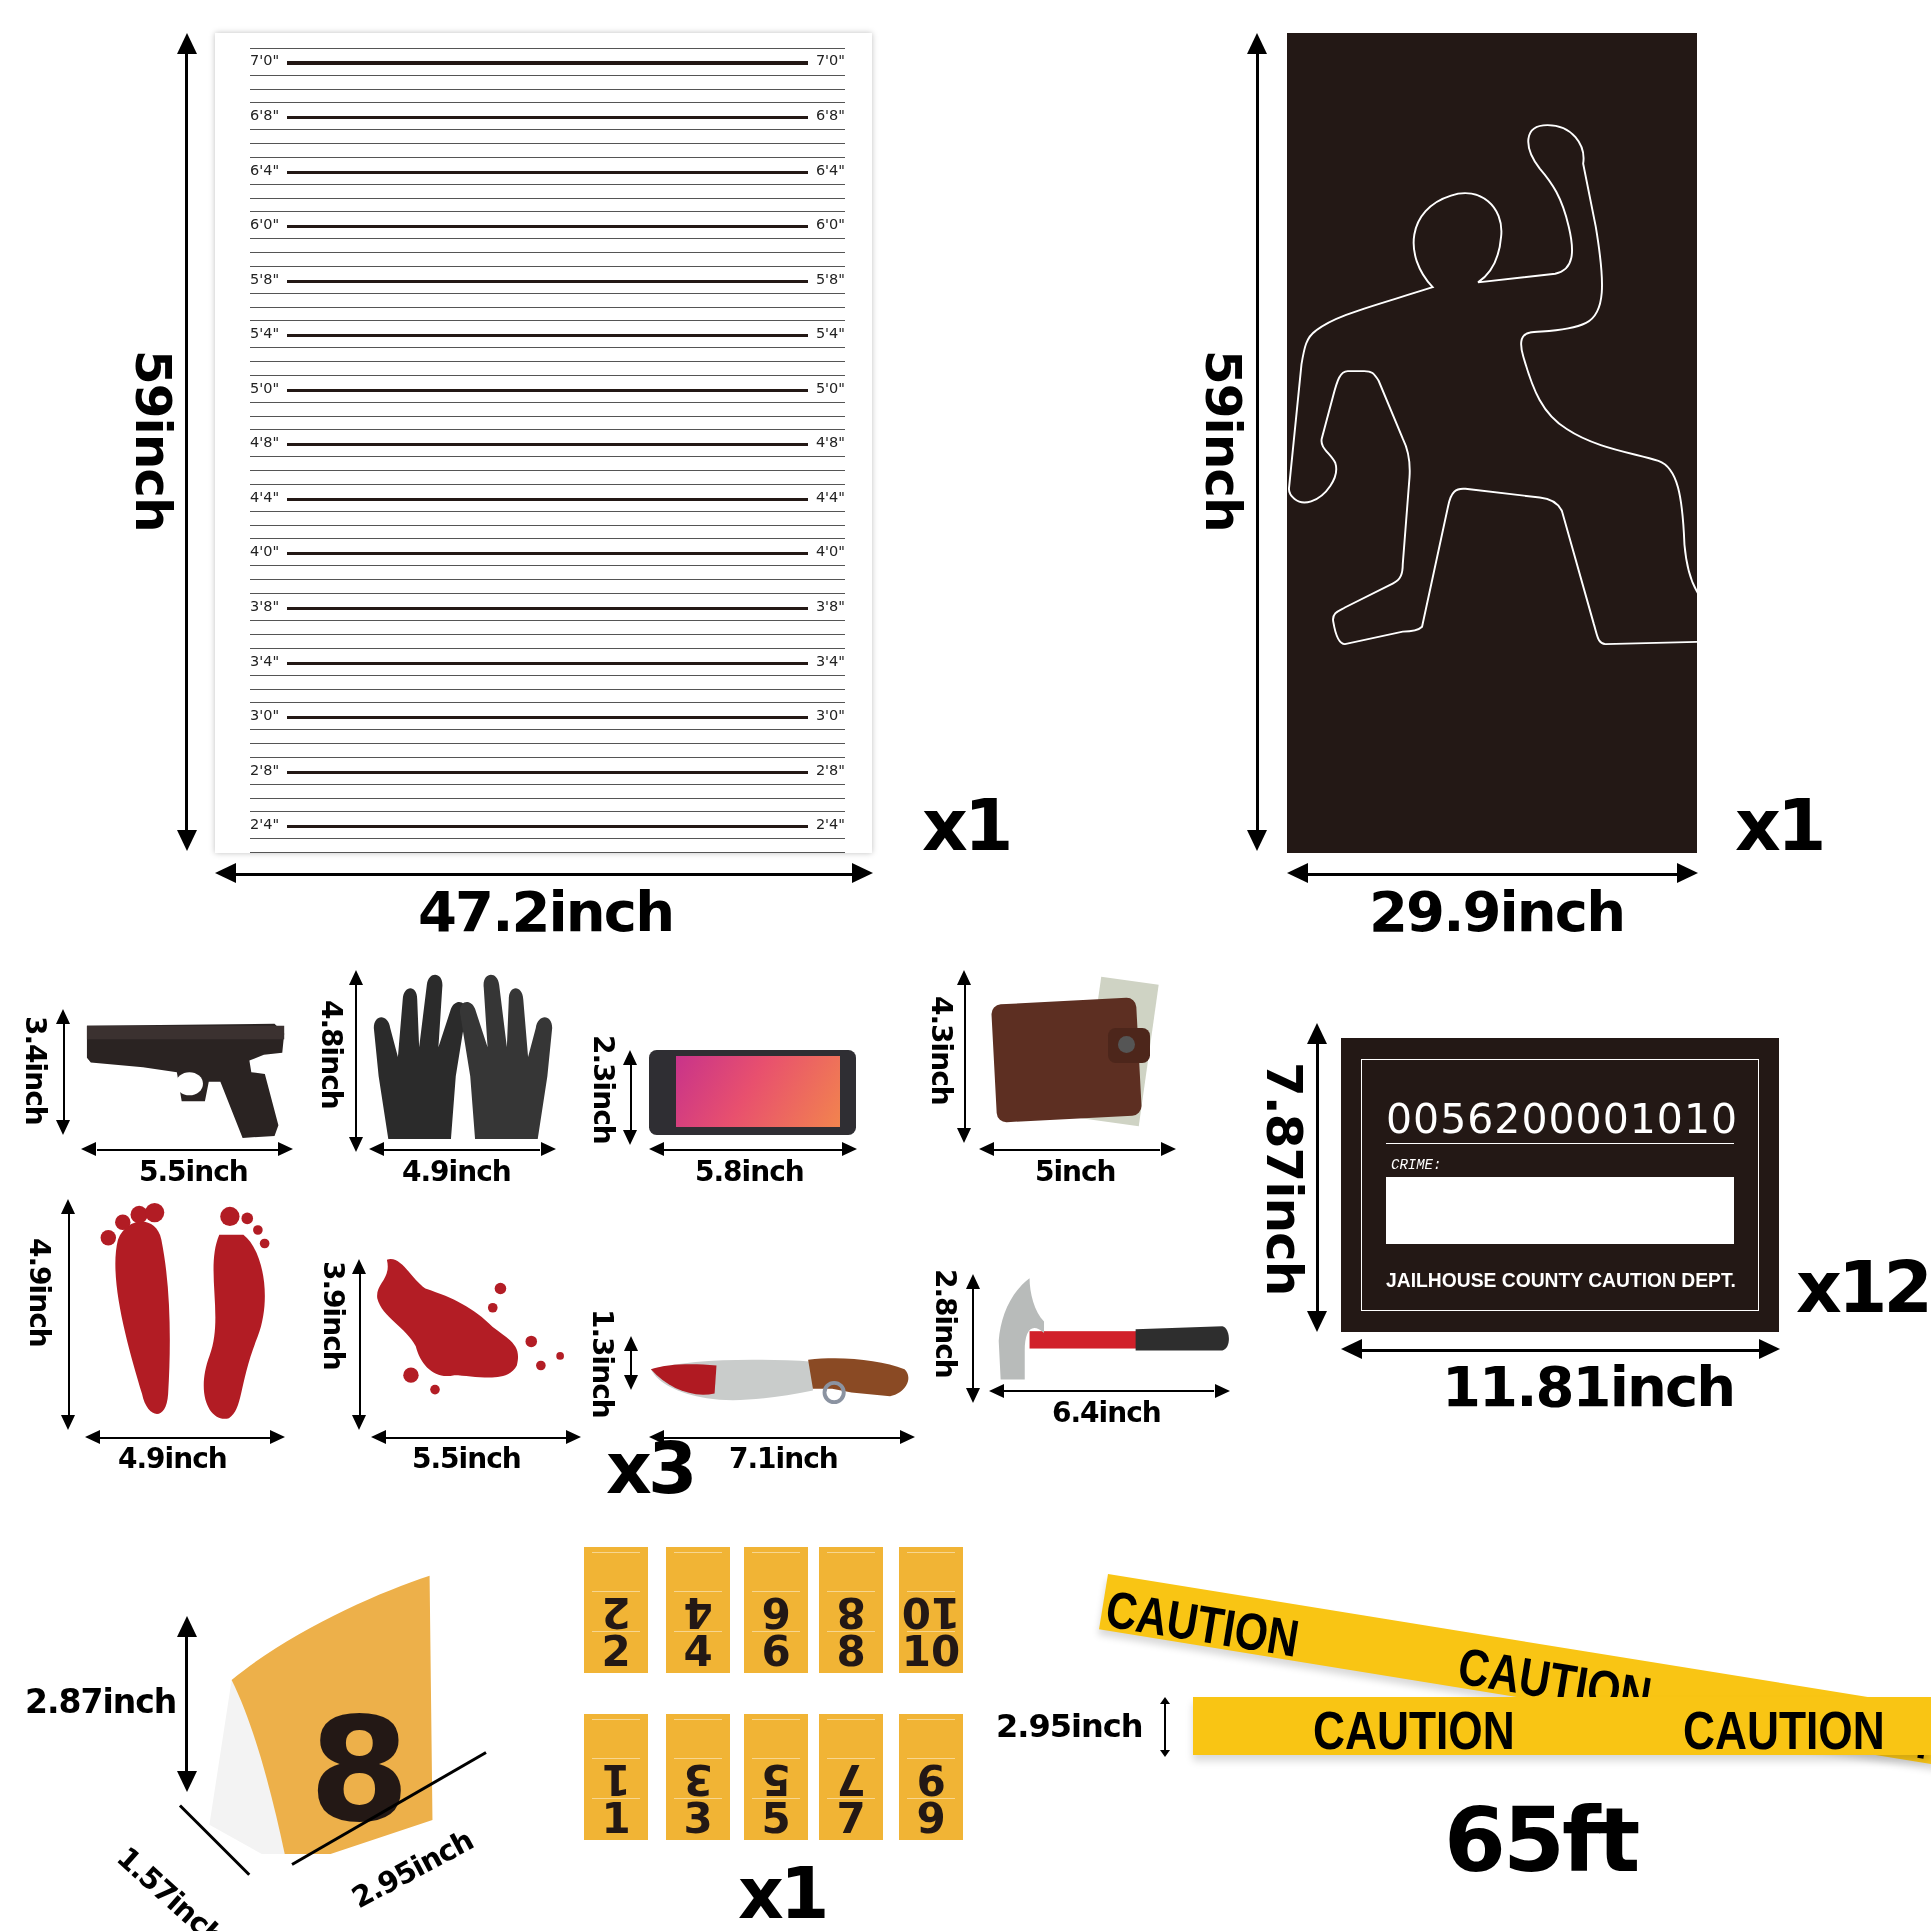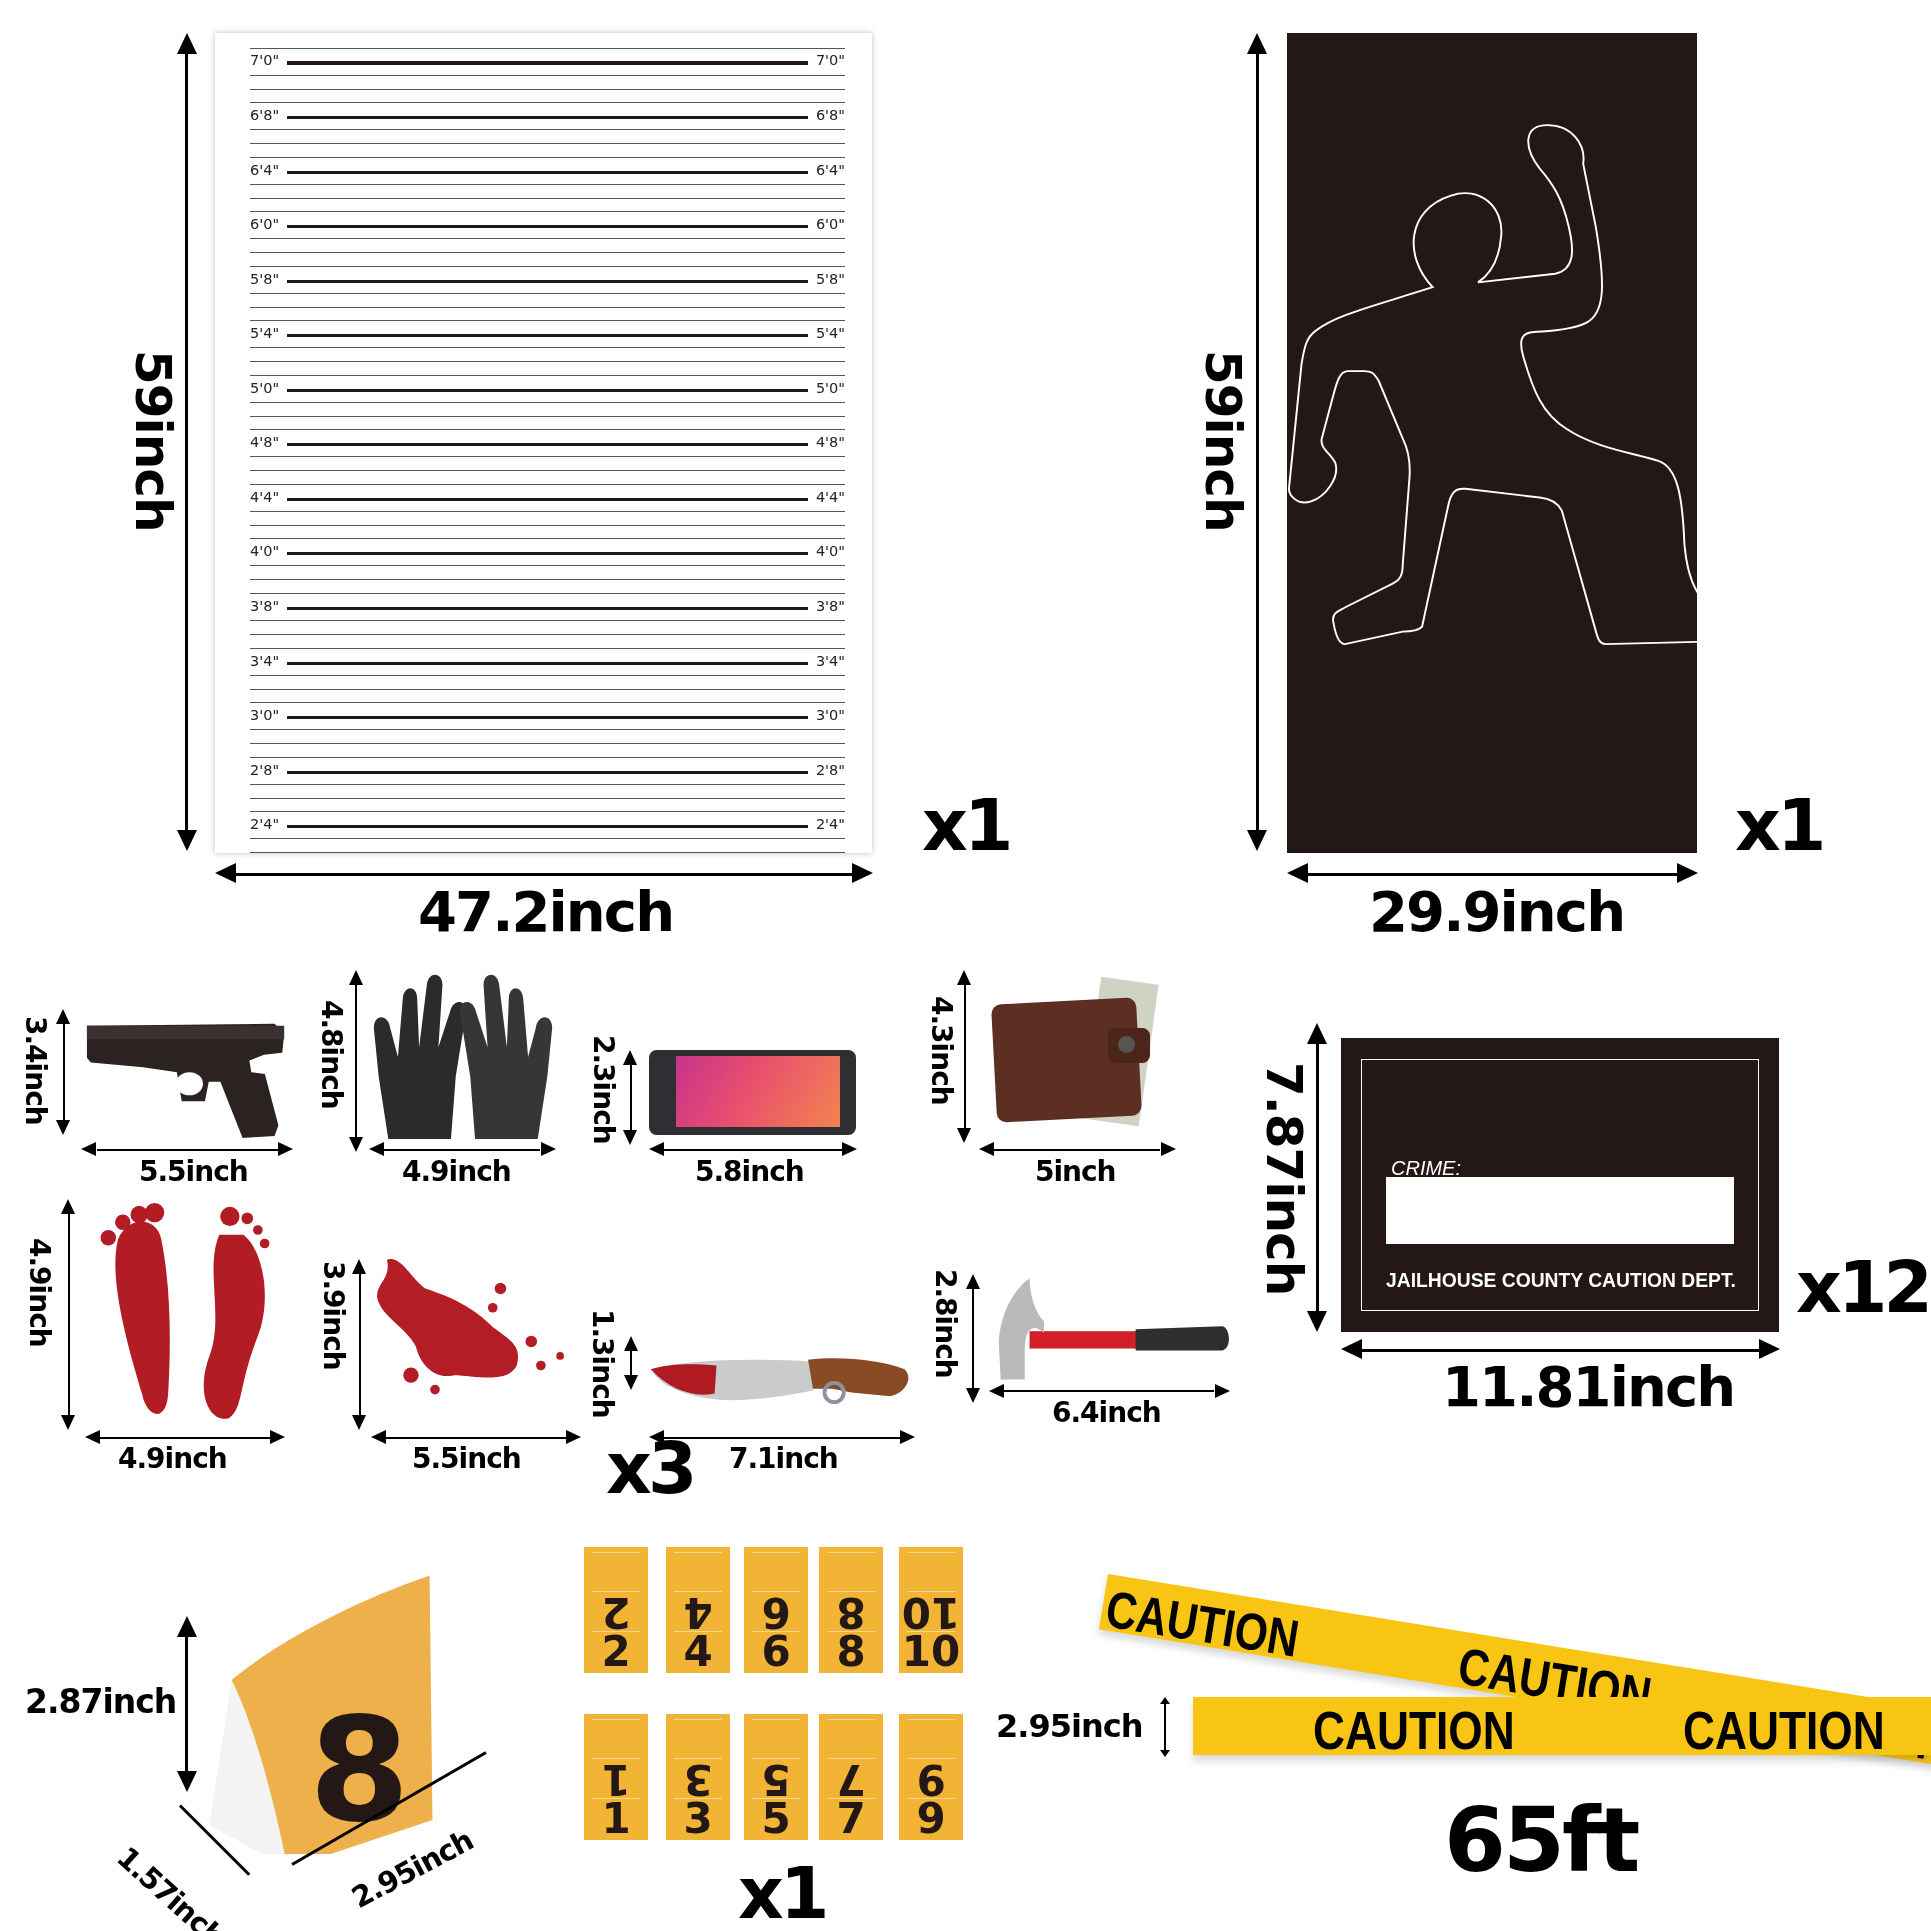--- a/index.html
+++ b/index.html
@@ -373,6 +373,7 @@
 
   <div id="booking-board" class="abs">
     <div id="booking-inner">
+      <div id="booking-number">0056200001010</div>
       <div id="booking-crime">CRIME:</div>
       <div id="booking-field"></div>
       <div id="booking-dept">JAILHOUSE COUNTY CAUTION DEPT.</div>

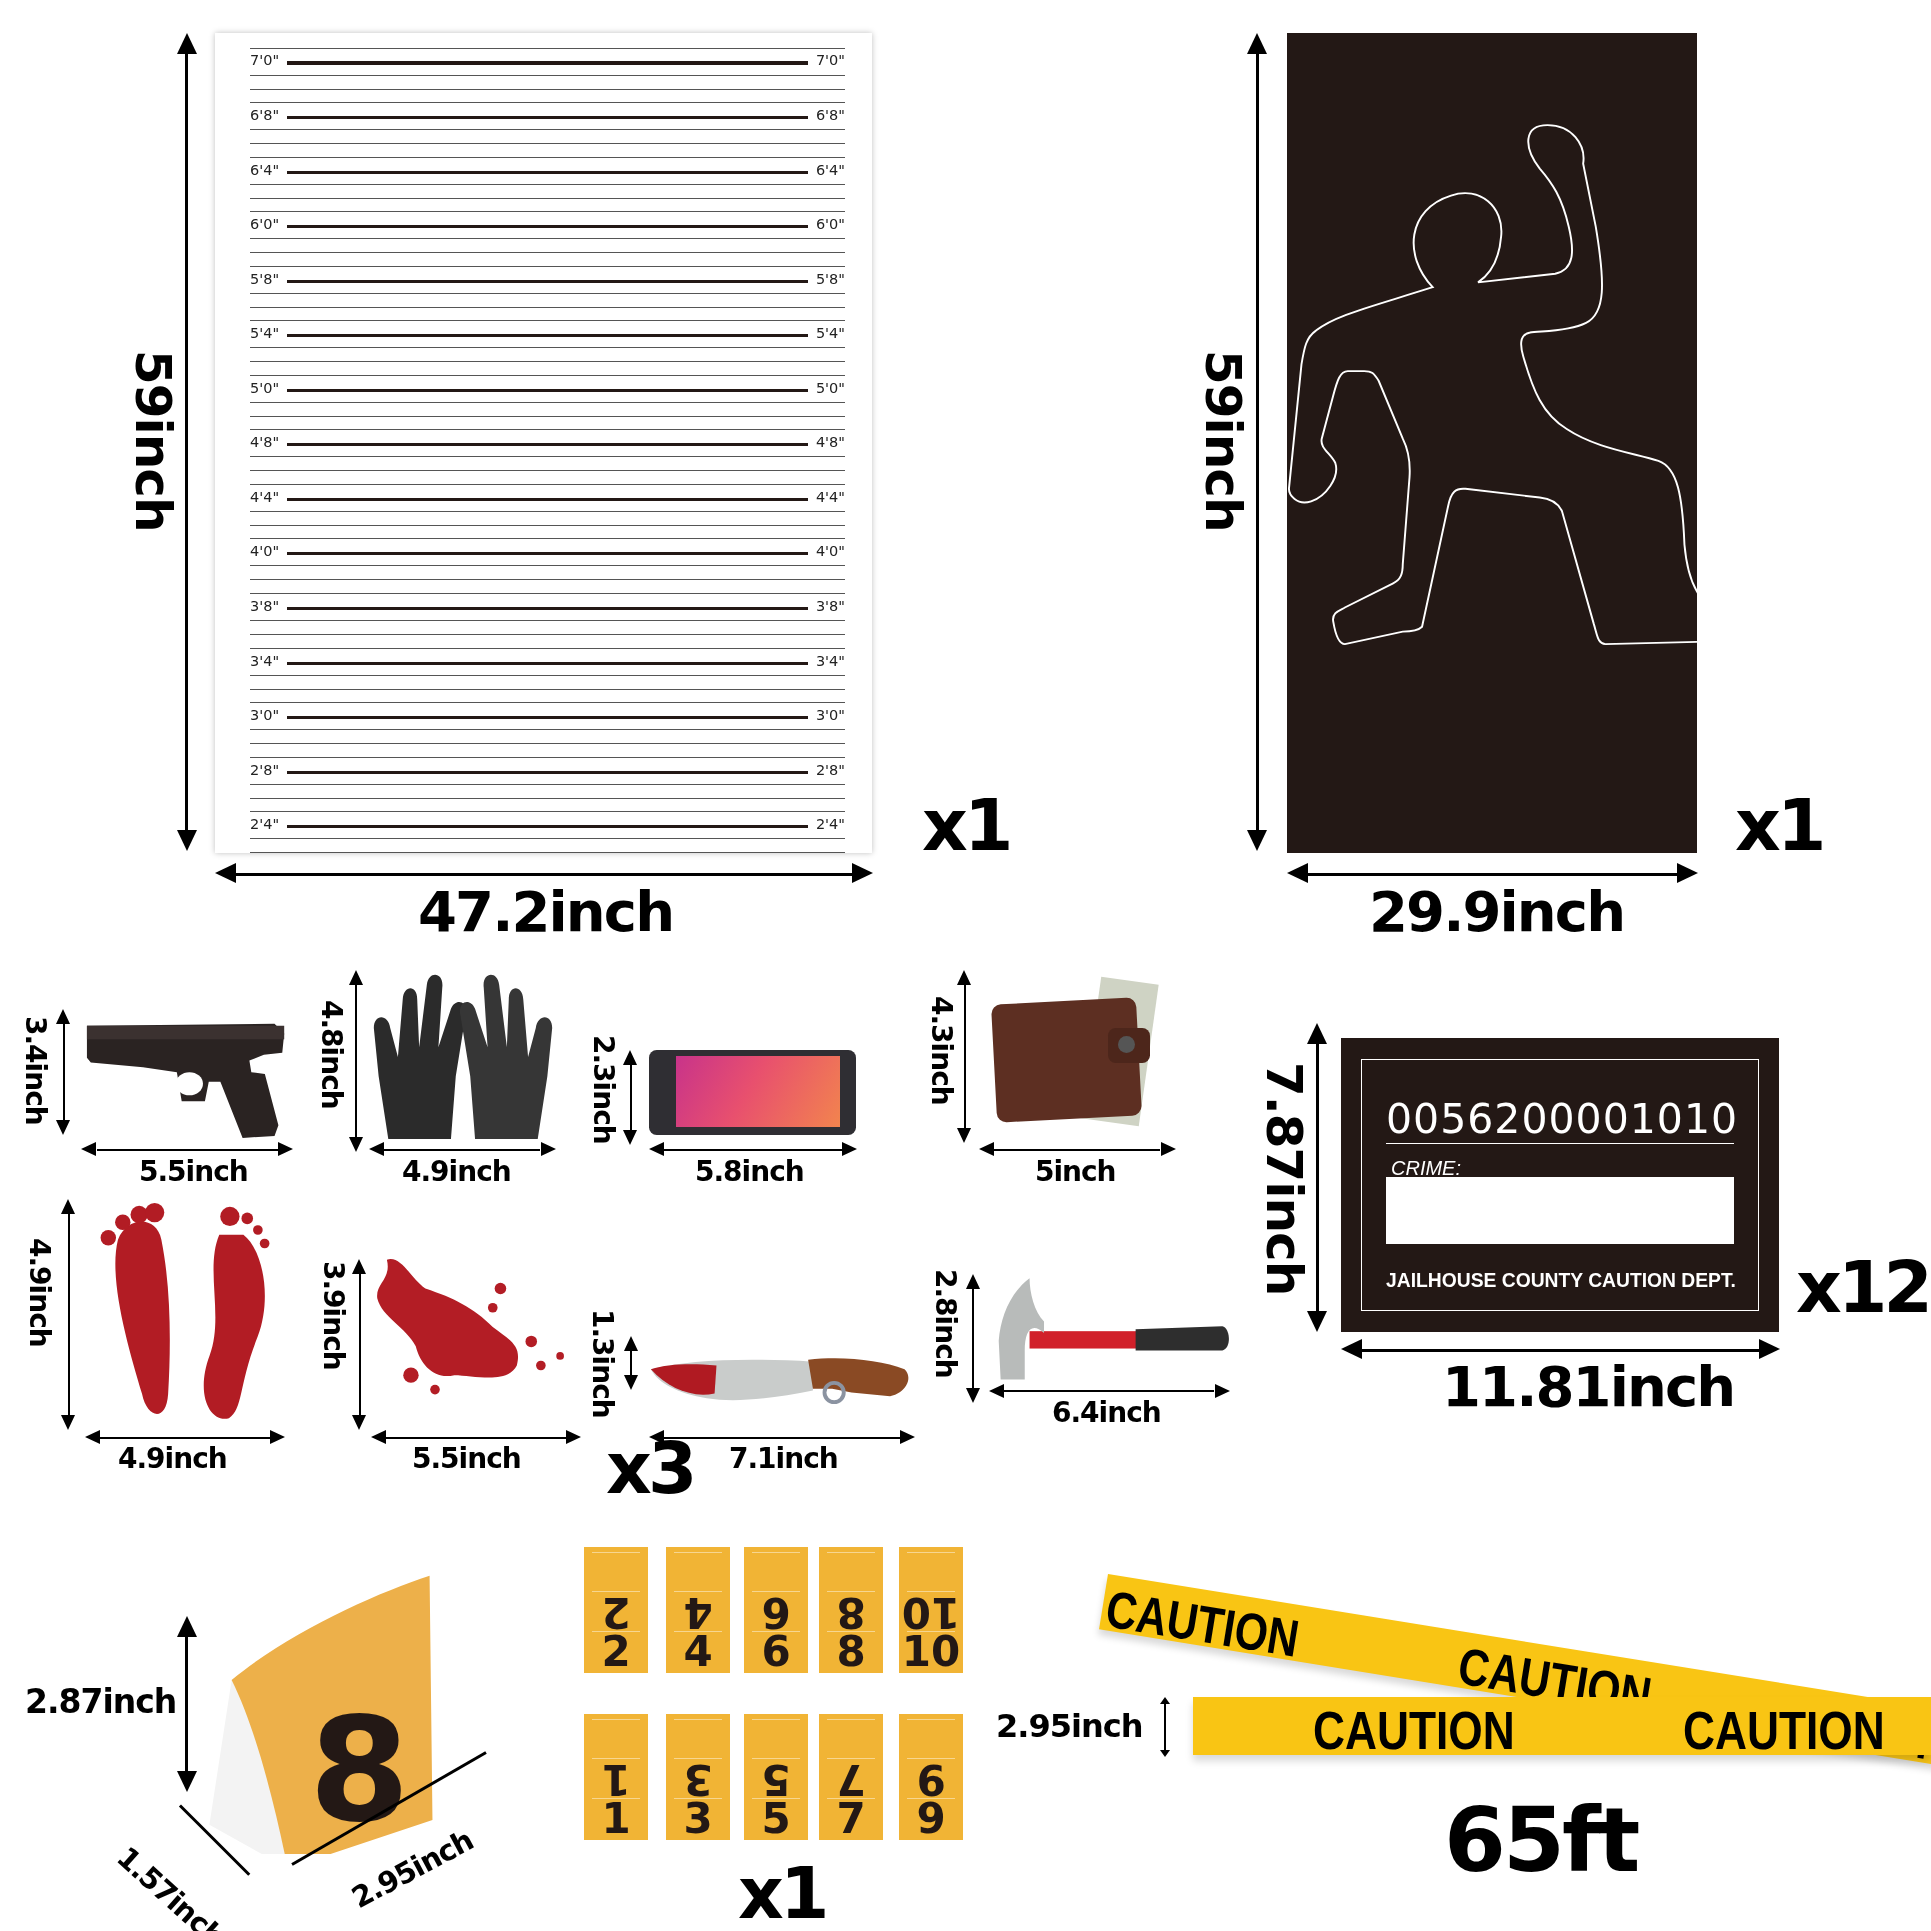--- a/index.html
+++ b/index.html
@@ -36,7 +36,7 @@
   #booking-board { left:1341px; top:1038px; width:438px; height:294px; background:#231815; }
   #booking-inner { position:absolute; left:20px; top:21px; right:20px; bottom:21px; border:1.9px solid #fff; }
   #booking-number { position:absolute; left:24px; top:35px; width:348px; font-size:41px; color:#fff; font-family:"DejaVu Sans", sans-serif; border-bottom:1.9px solid #fff; letter-spacing:1px; }
-  #booking-crime { position:absolute; left:29px; top:97px; font-size:20px; color:#fff; font-style:italic; font-family:Liberation Sans, sans-serif; }
+  #booking-crime { position:absolute; left:29px; top:97px; font-size:14px; color:#fff; font-style:italic; font-family:Liberation Mono, monospace; }
   #booking-field { position:absolute; left:24px; top:117px; width:348px; height:67px; background:#fff; }
   #booking-dept { position:absolute; left:24px; top:210px; width:350px; font-size:19.3px; color:#fff; font-weight:bold; font-family:"Liberation Sans", sans-serif; text-align:center; white-space:nowrap; }
 

